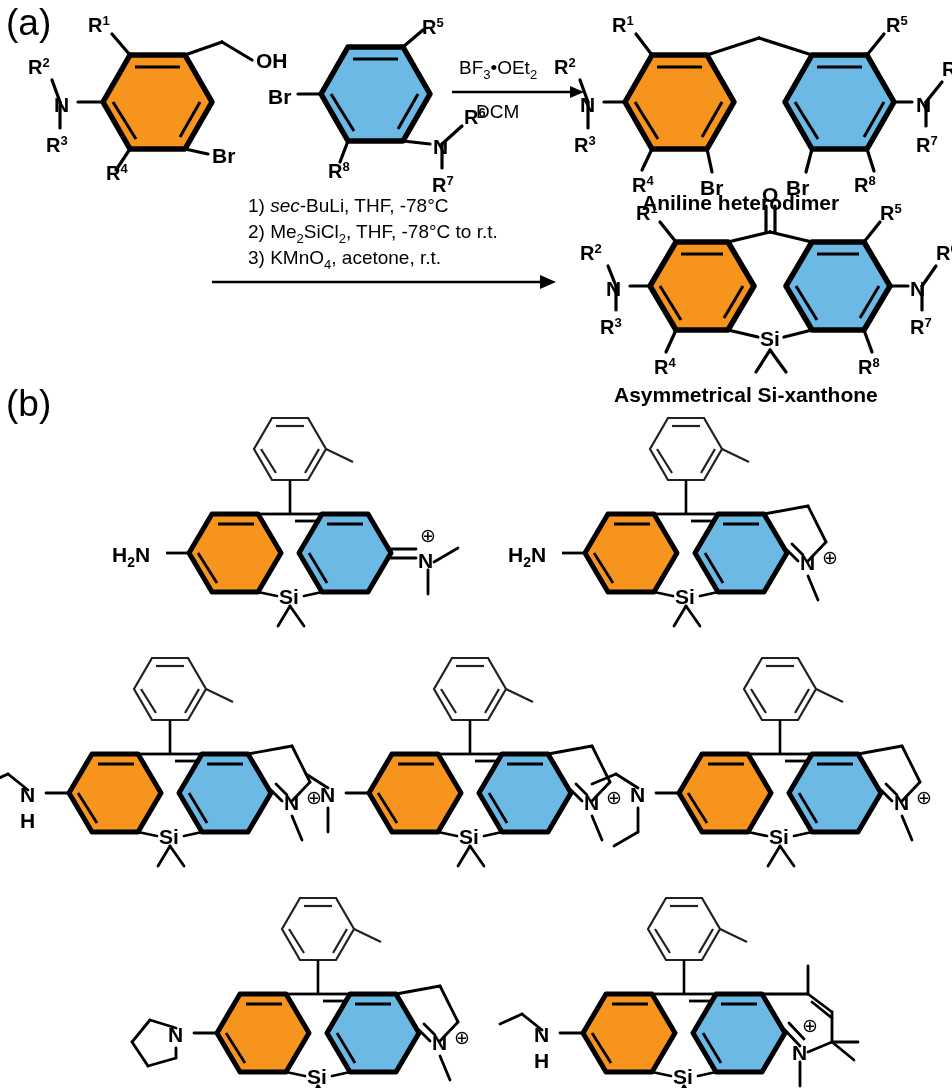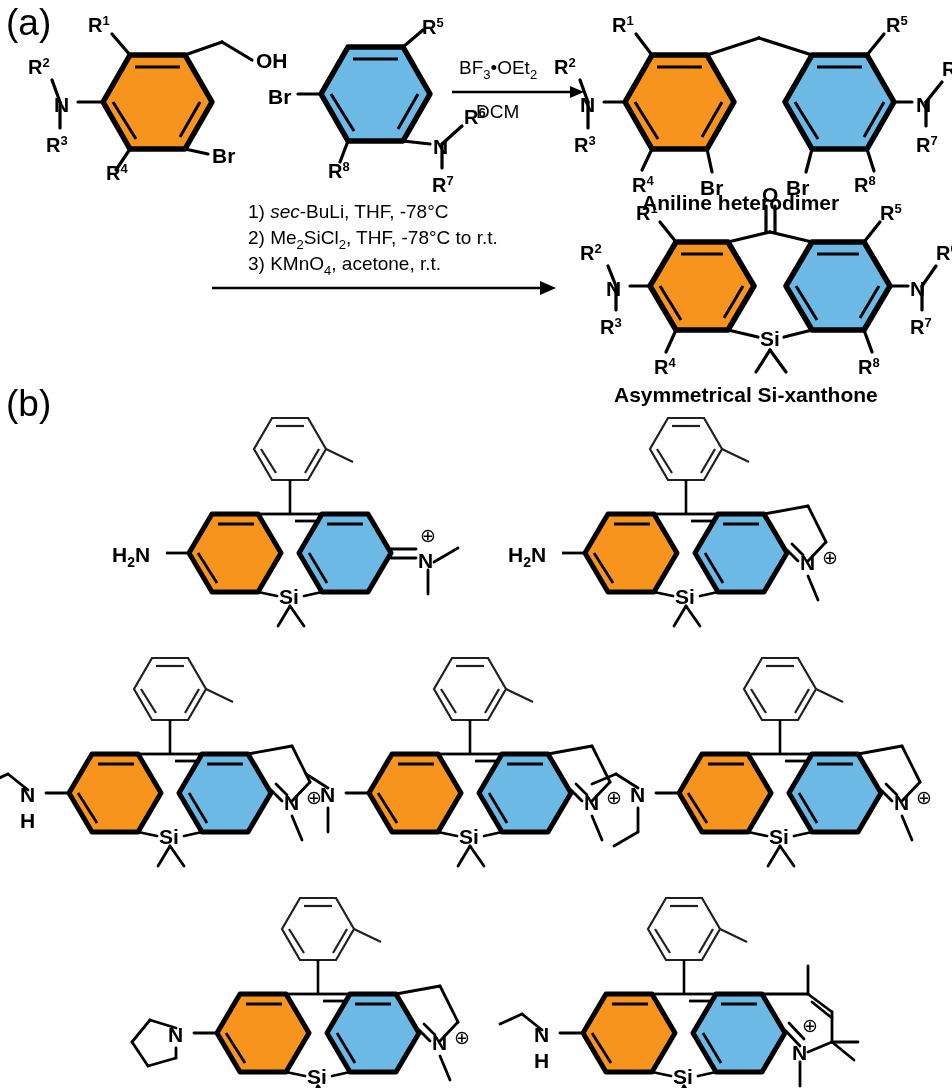--- a/index.html
+++ b/index.html
@@ -144,7 +144,7 @@
   </svg>
   </div>
 
-  <div class="stage" style="left:248px;top:200px;">
+  <div class="stage" style="left:248px;top:194px;">
   <svg width="330" height="105" viewBox="0 0 330 105">
     <text class="cond" x="0" y="18">1) <tspan class="ital">sec</tspan>-BuLi, THF,  -78°C</text>
     <text class="cond" x="0" y="44">2) Me<tspan class="condsub" dy="5">2</tspan><tspan dy="-5">SiCl</tspan><tspan class="condsub" dy="5">2</tspan><tspan dy="-5">, THF,  -78°C to r.t.</tspan></text>

